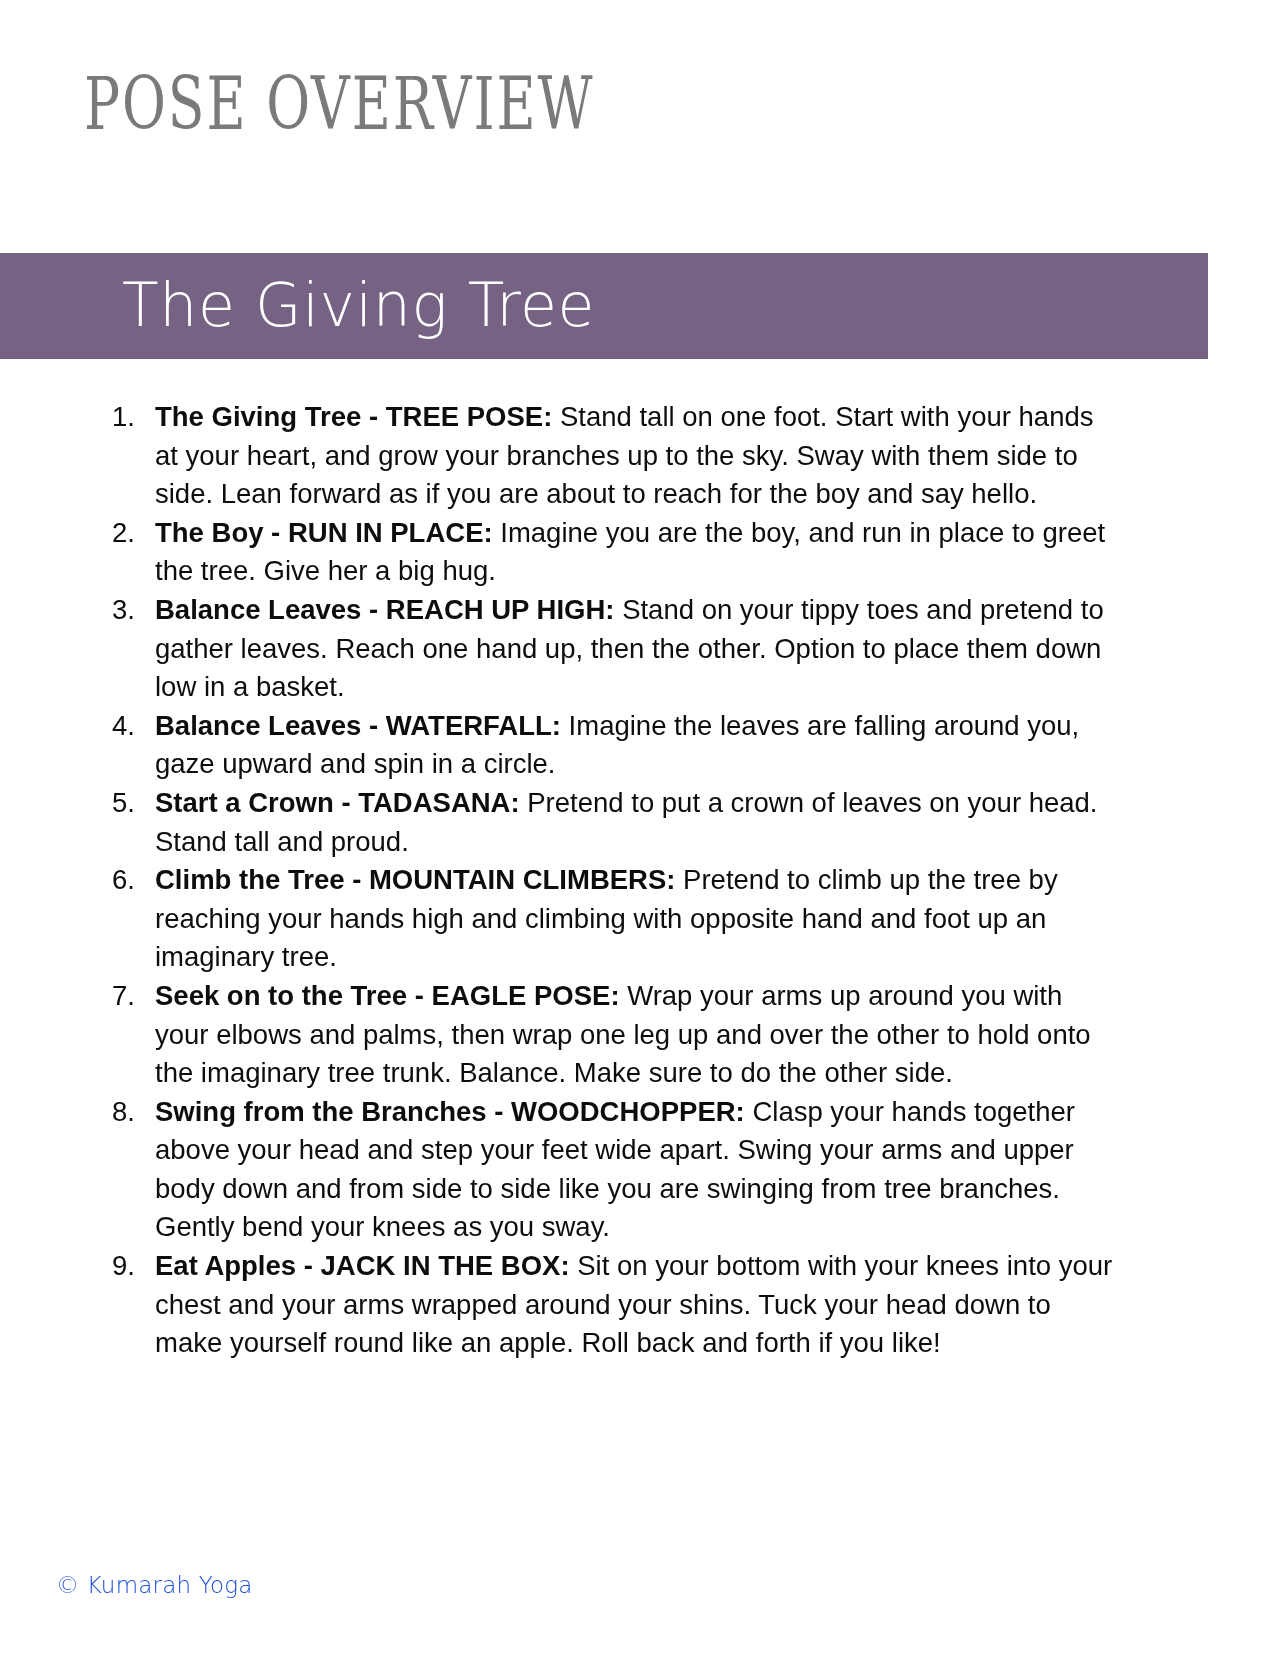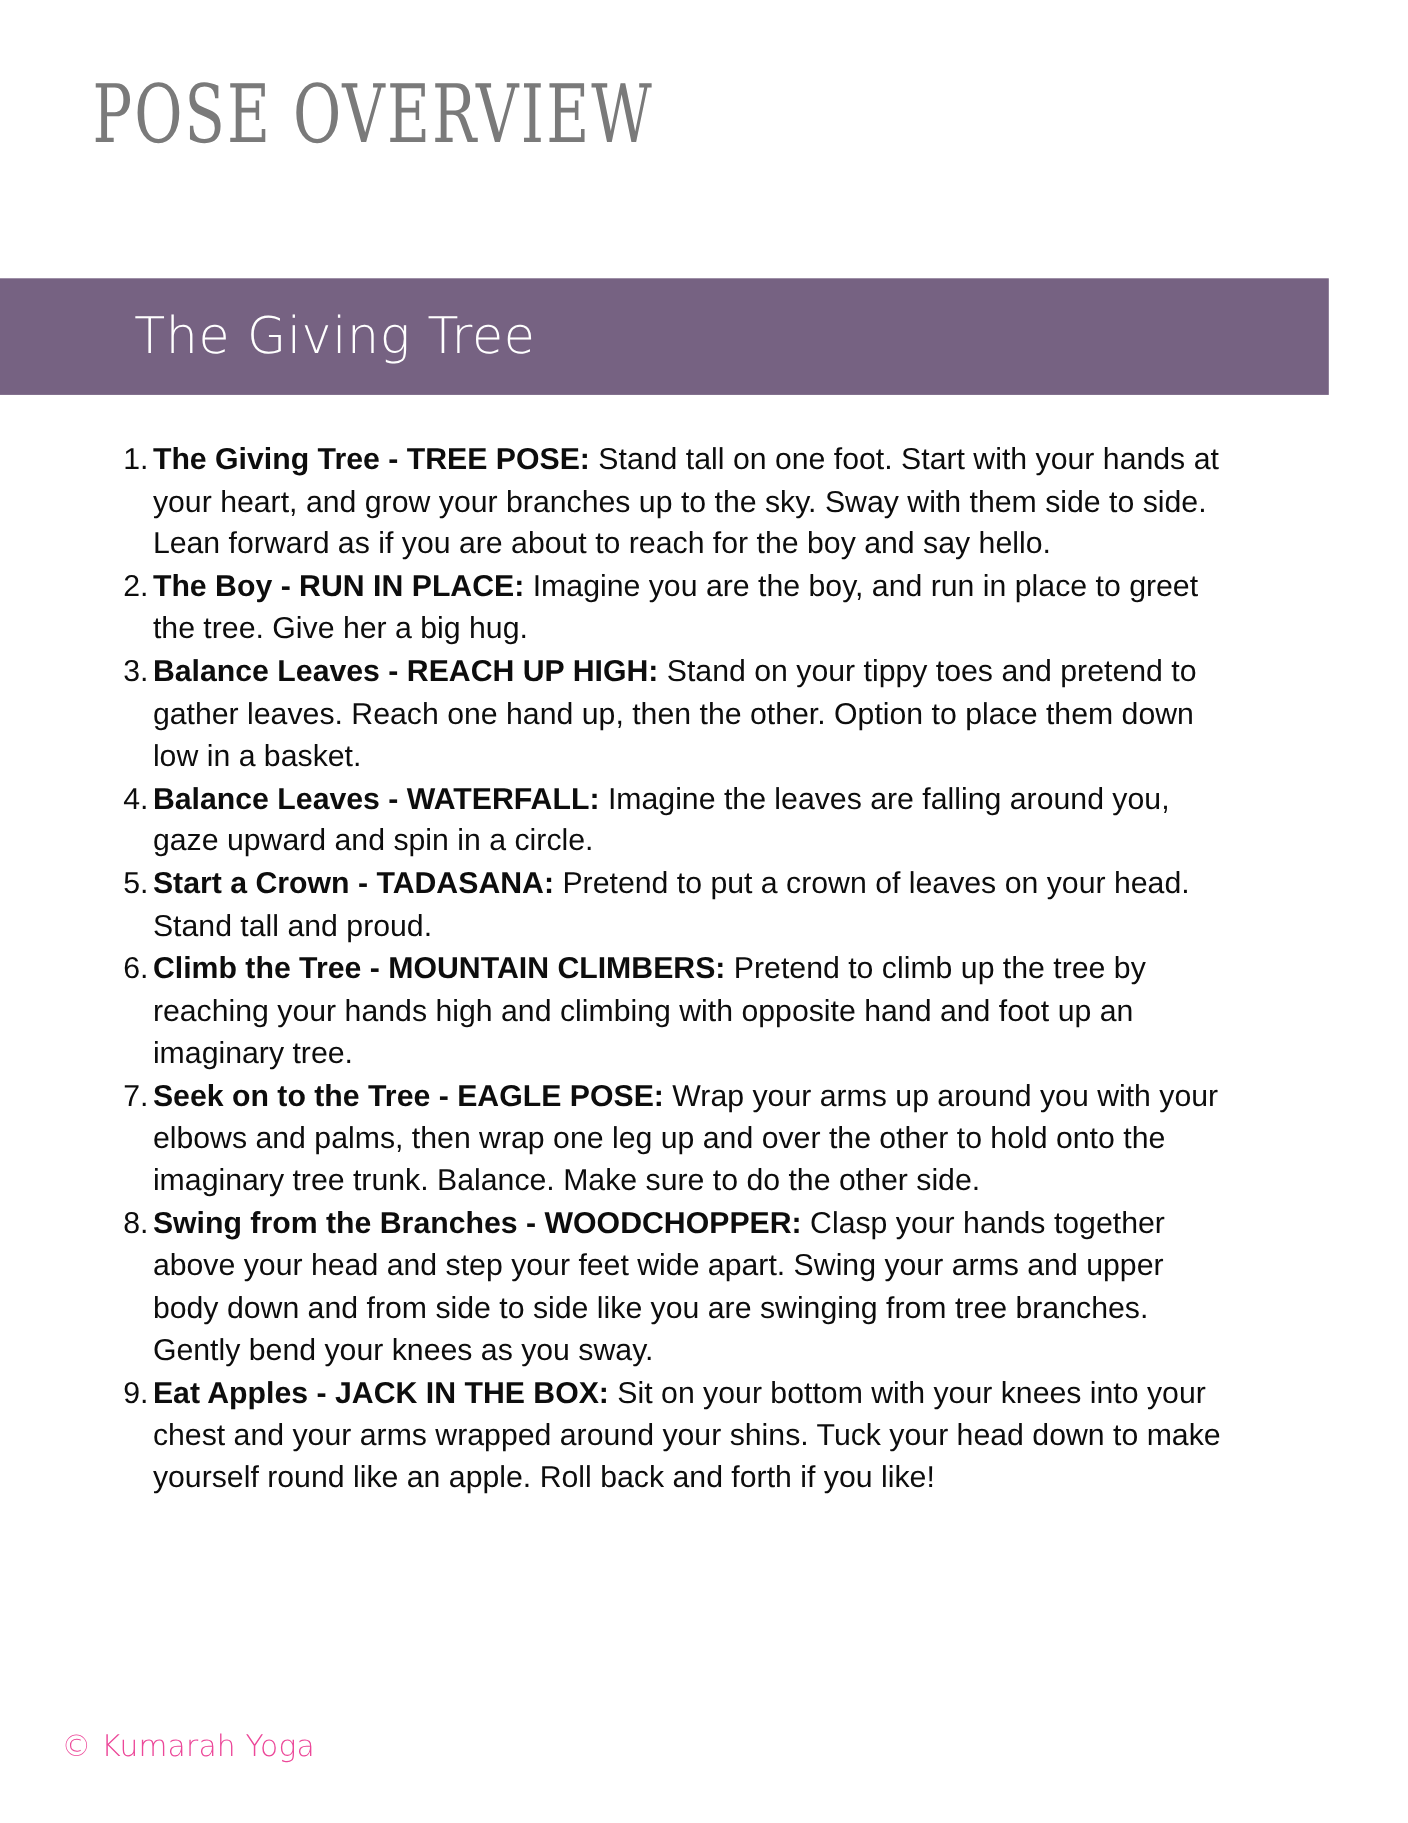--- a/index.html
+++ b/index.html
@@ -54,7 +54,7 @@
     transform: translateY(-52%);
     color: #ffffff;
     font-family: "DejaVu Sans", sans-serif;
-    font-size: 46px;
+    font-size: 60px;
     font-weight: 300;
     letter-spacing: 0.6px;
     white-space: nowrap;

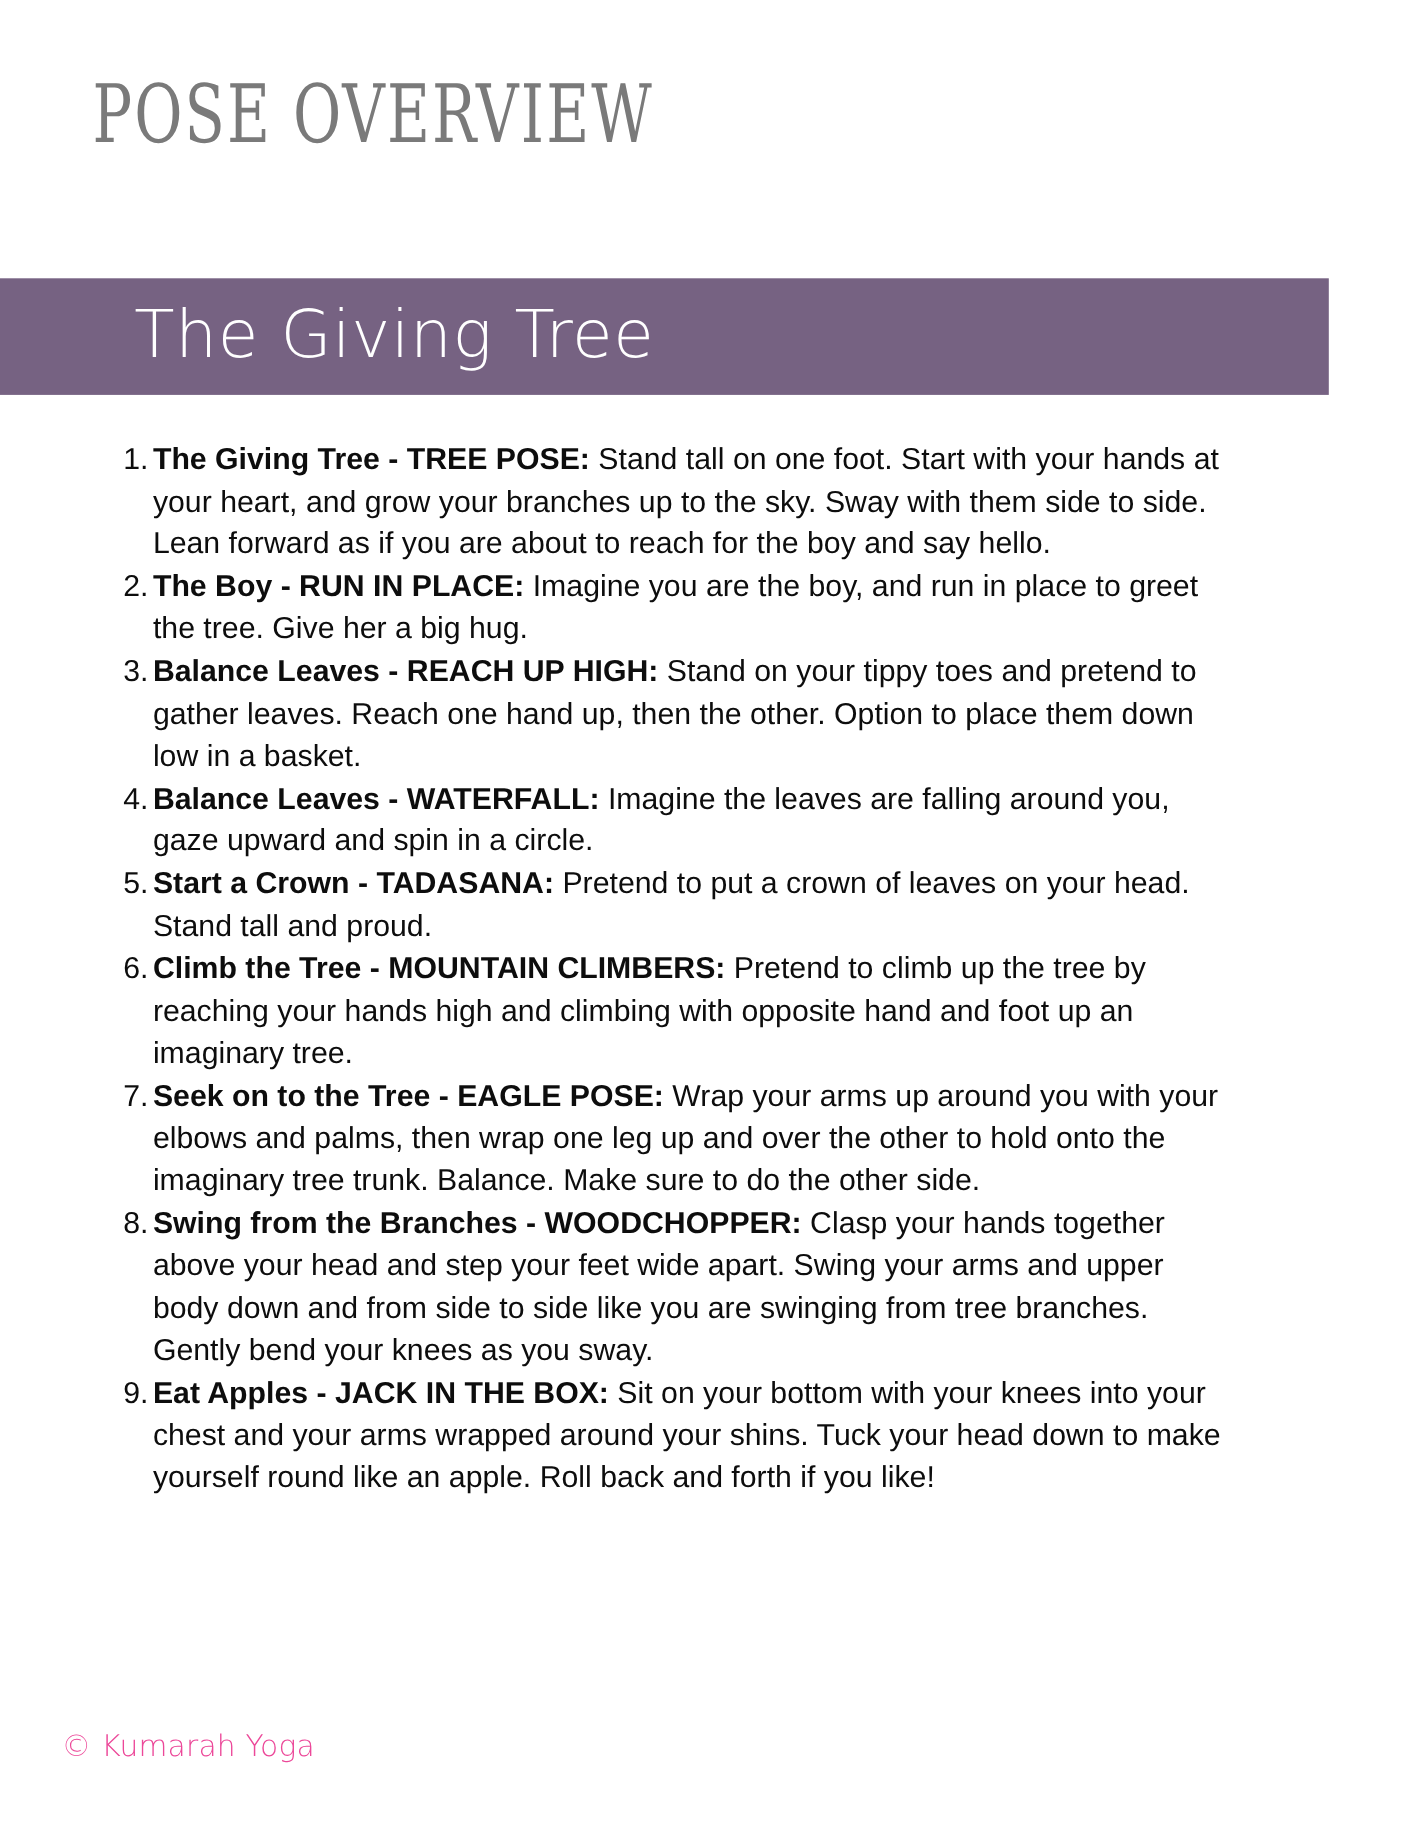--- a/index.html
+++ b/index.html
@@ -90,6 +90,7 @@
   .pose-text {
     flex: 1 1 auto;
     min-width: 0;
+    margin-left: 16px;
   }
   .pose-title {
     font-weight: 700;

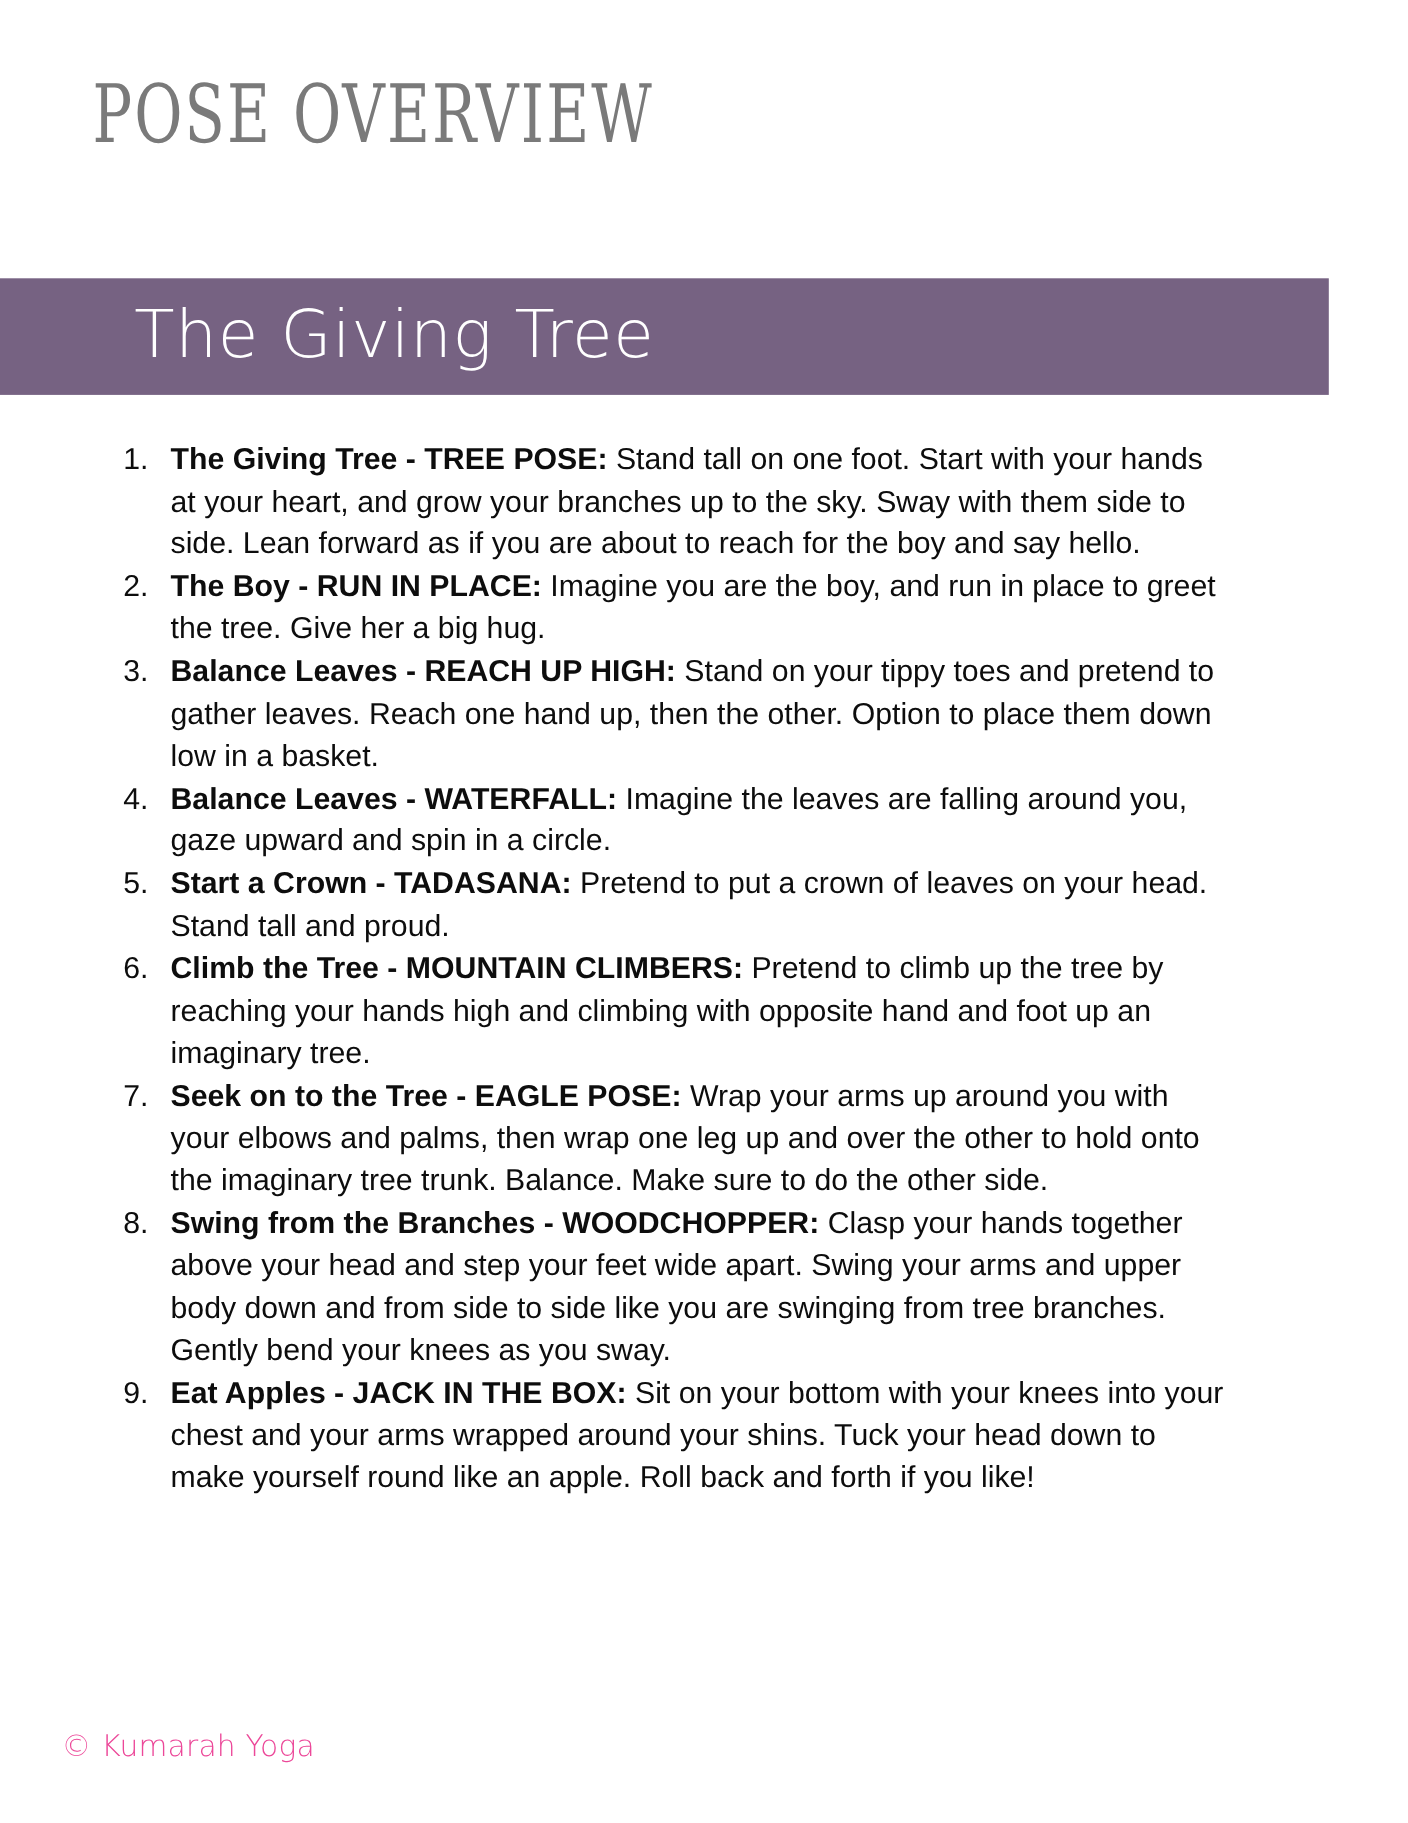--- a/index.html
+++ b/index.html
@@ -105,9 +105,9 @@
     left: 56px;
     top: 1572px;
     font-family: "DejaVu Sans", sans-serif;
-    font-size: 27px;
+    font-size: 23px;
     font-weight: 300;
-    color: #ec4899;
+    color: #1d4ed8;
     letter-spacing: 0.2px;
     white-space: nowrap;
   }

